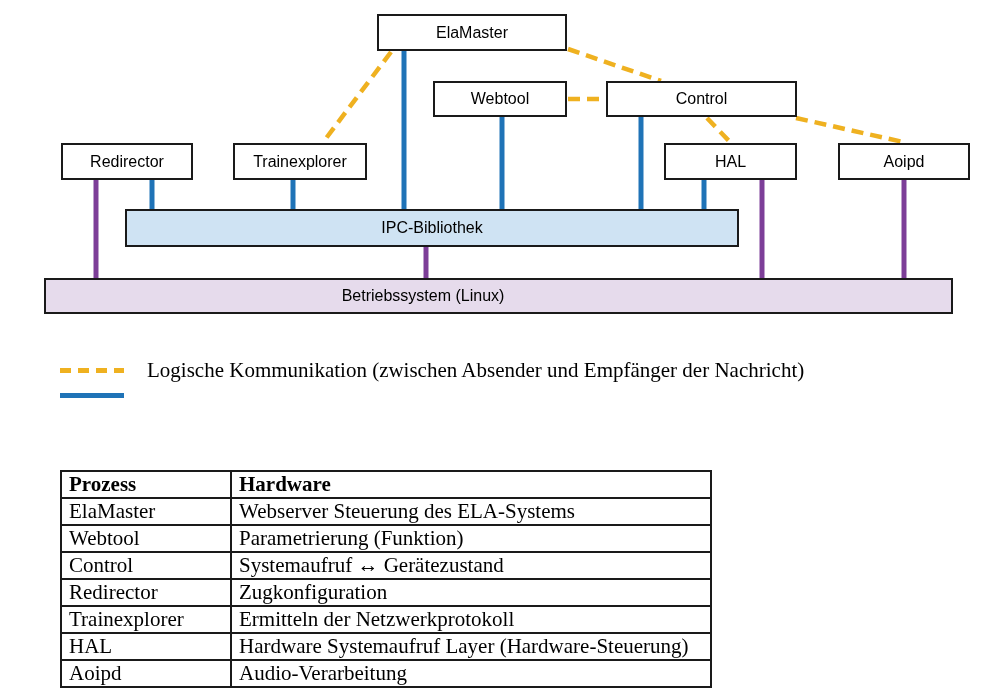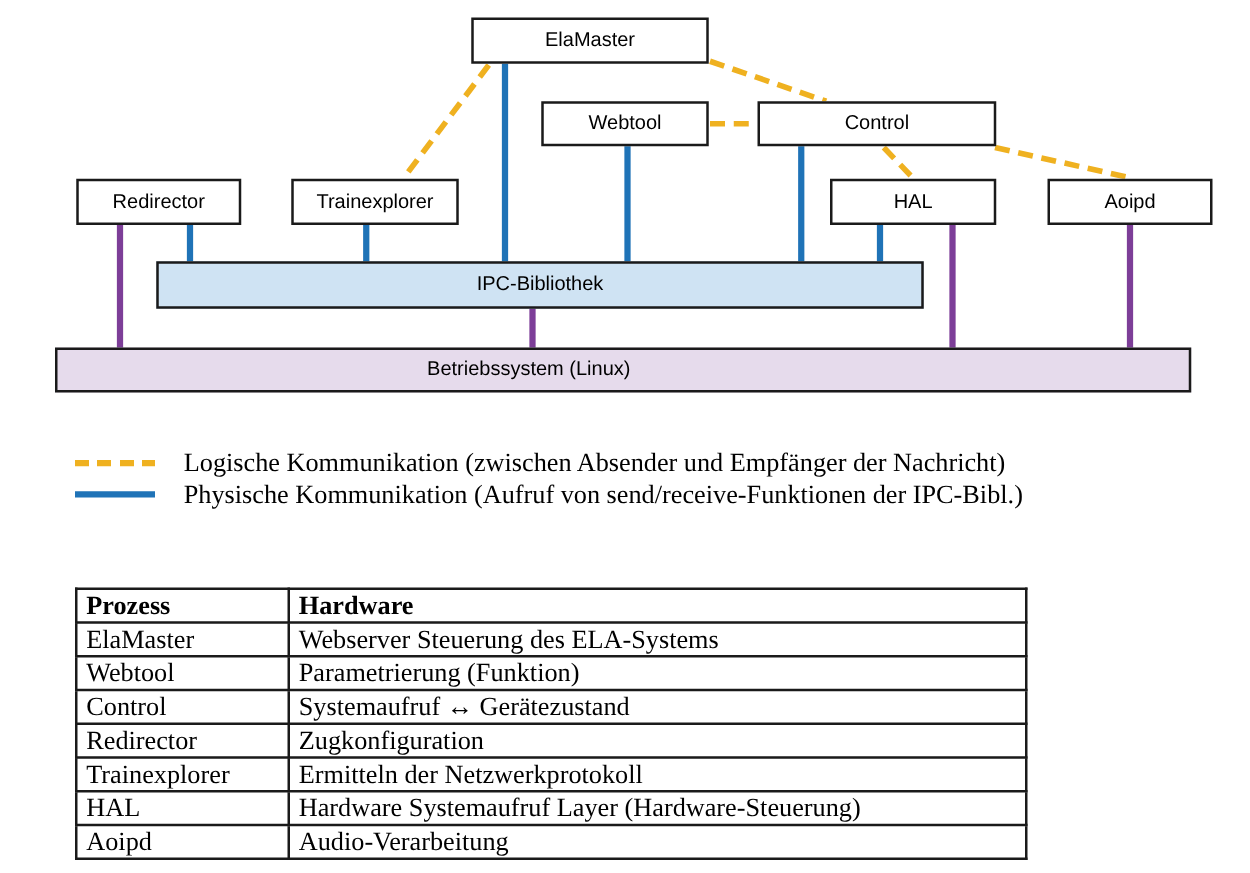--- a/index.html
+++ b/index.html
@@ -116,7 +116,6 @@
     </div>
     <div class="legend-row">
       <span class="legend-swatch swatch-physical"></span>
-      <span>Physische Kommunikation (Aufruf von send/receive-Funktionen der IPC-Bibl.)</span>
     </div>
   </div>
 

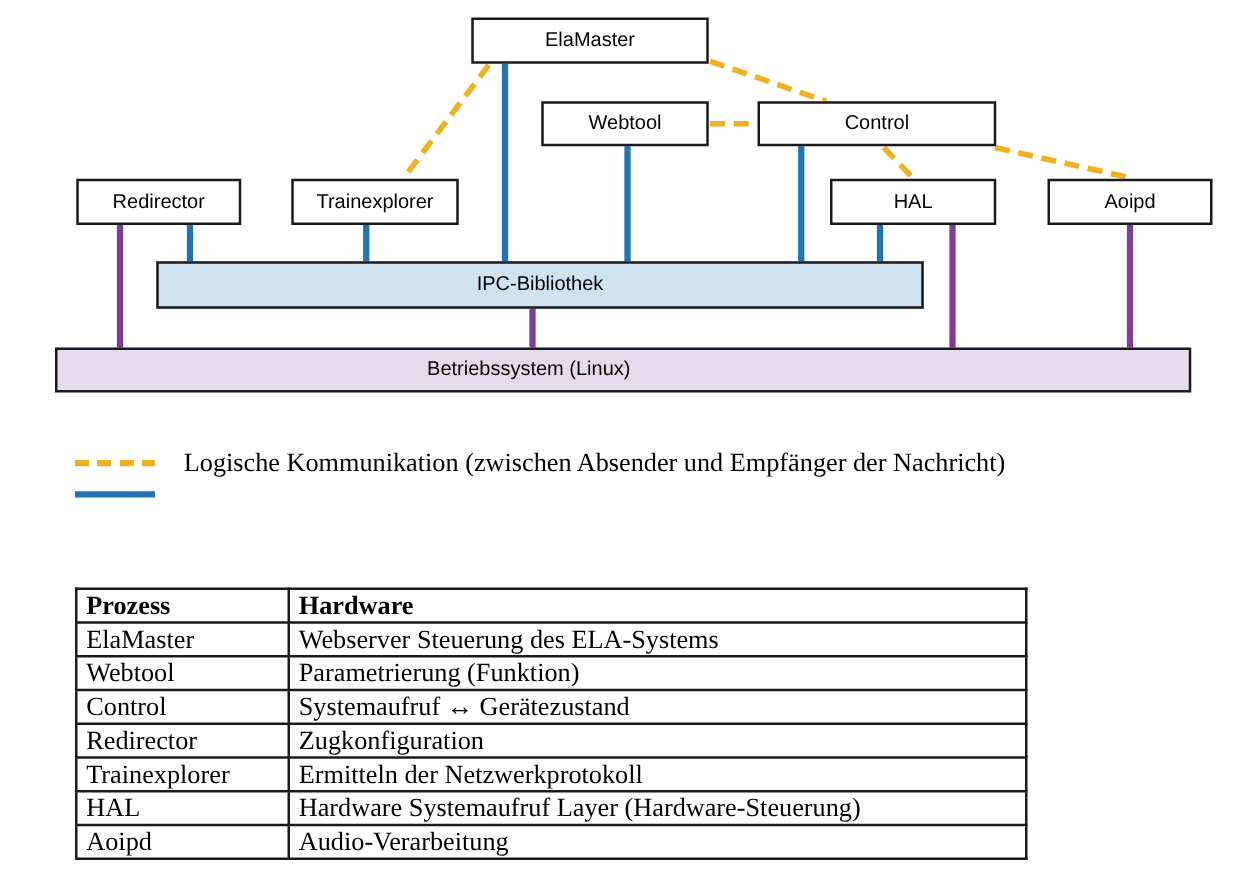--- a/index.html
+++ b/index.html
@@ -42,7 +42,7 @@
   .swatch-syscall{background:var(--syscall);}
   
   #proc-table{
-    position:absolute;left:60px;top:470px;width:762px;
+    position:absolute;left:60px;top:470px;width:652px;
     border-collapse:collapse;font-family:"Liberation Serif",serif;font-size:21px;
     table-layout:fixed;
   }

